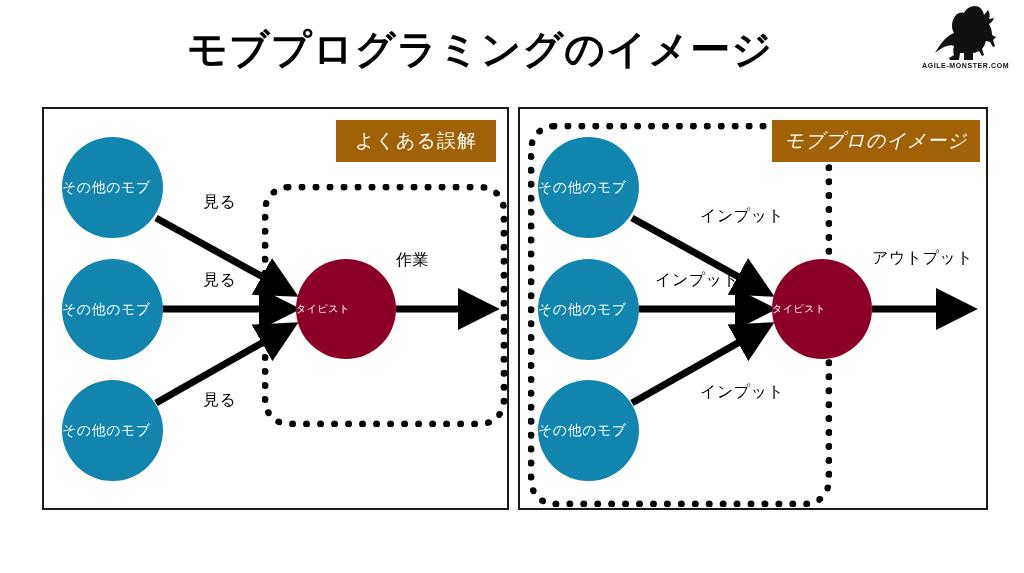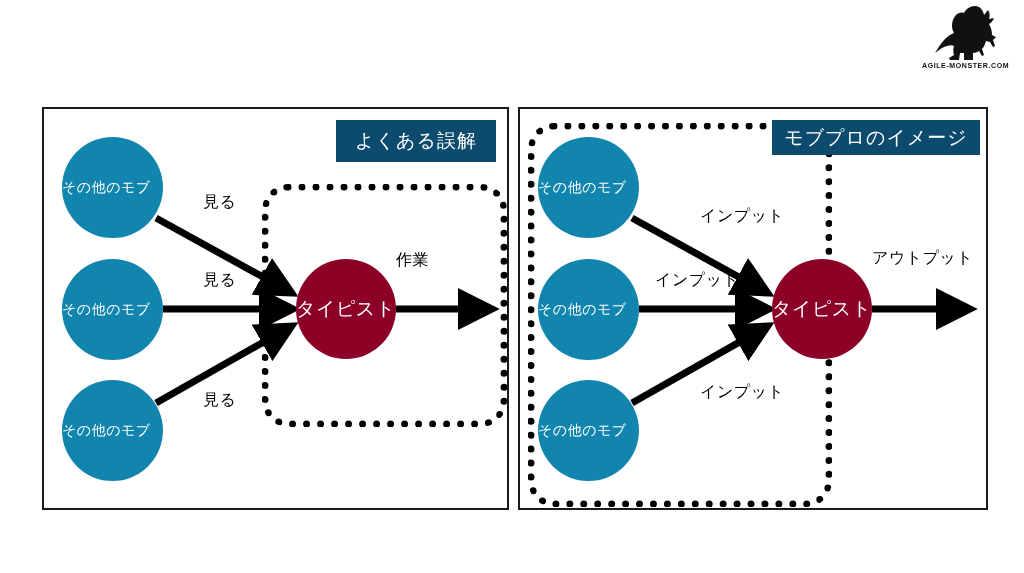--- a/index.html
+++ b/index.html
@@ -88,6 +88,7 @@
 
 <div class="slide">
 
+  <div class="title">モブプログラミングのイメージ</div>
 
   <div class="logo">
     <span>

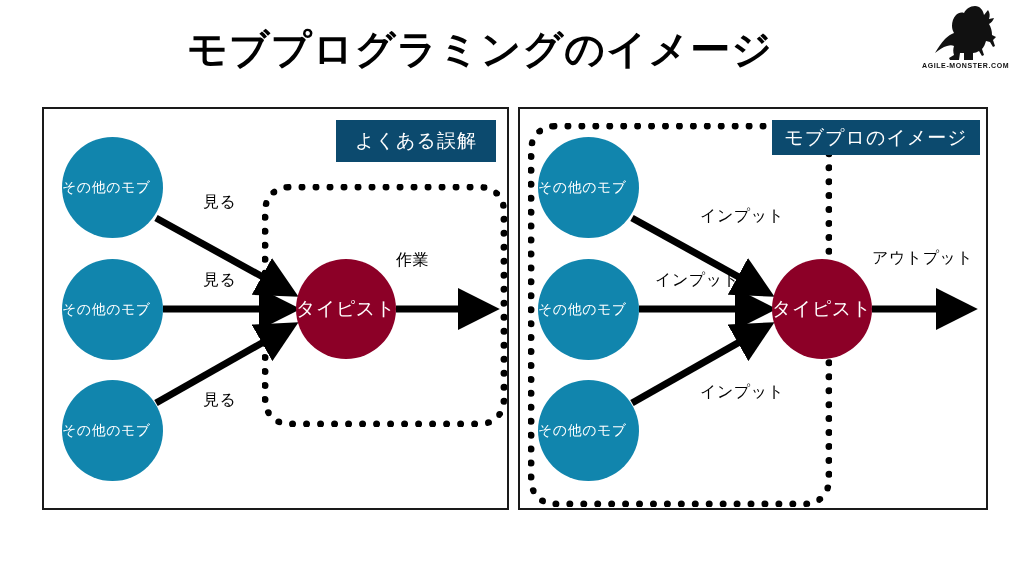--- a/index.html
+++ b/index.html
@@ -29,7 +29,7 @@
   #panel-right{left:518px;top:107px; width:466px; height:399px;}
 
   .panel-label{
-    position:absolute;background:#0c4a6e;color:#fff;
+    position:absolute;background:#a16207;color:#fff;
     font-size:19px;font-weight:400;letter-spacing:1px;
     display:flex;align-items:center;justify-content:center;
     white-space:nowrap;z-index:6;

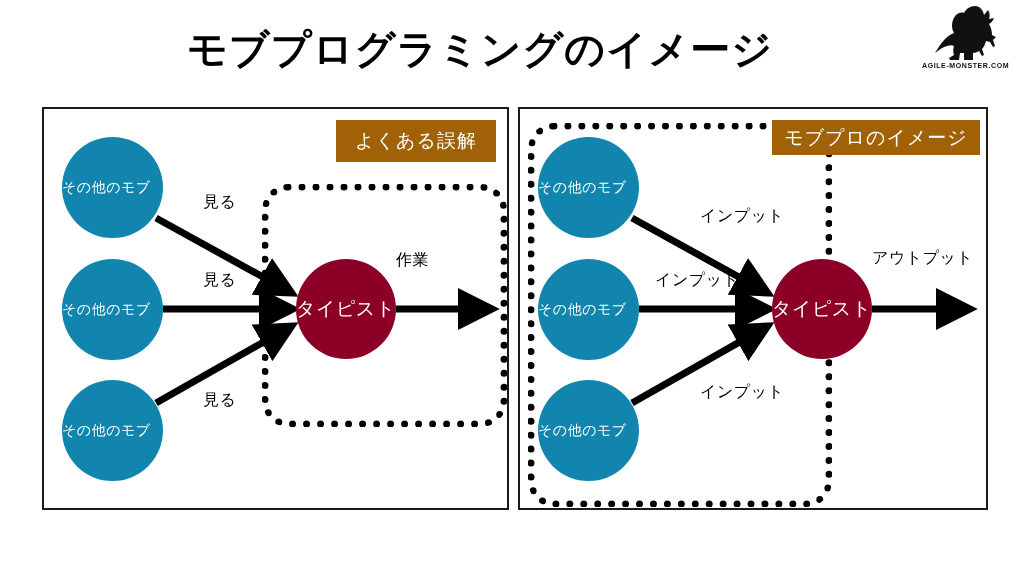--- a/index.html
+++ b/index.html
@@ -35,7 +35,7 @@
     white-space:nowrap;z-index:6;
   }
   #label-left {left:336px;top:120px;width:160px;height:42px;}
-  #label-right{left:772px;top:120px;width:208px;height:35px;}
+  #label-right{left:772px;top:120px;width:208px;height:42px;font-style:italic;}
 
   
   .dotted{

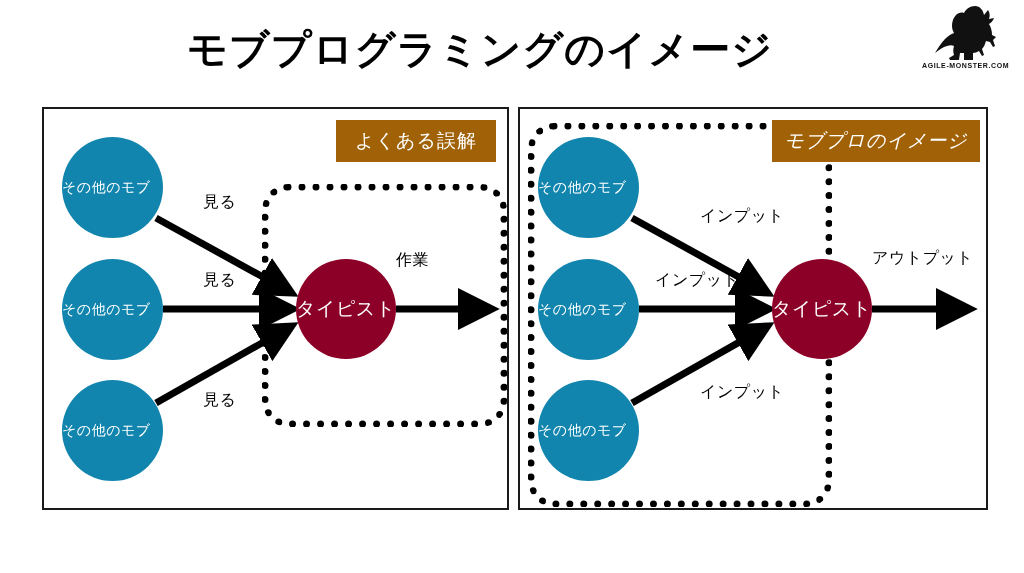--- a/index.html
+++ b/index.html
@@ -53,7 +53,7 @@
     z-index:4;
   }
   .mob{background:#1185ad;width:101px;height:101px;}
-  .typist{background:#8c0027;width:100px;height:100px;font-size:19px;}
+  .typist{background:#8c0027;width:100px;height:100px;font-size:10px;}
 
   #mob-l1{left:62px; top:137px;}
   #mob-l2{left:62px; top:259px;}

